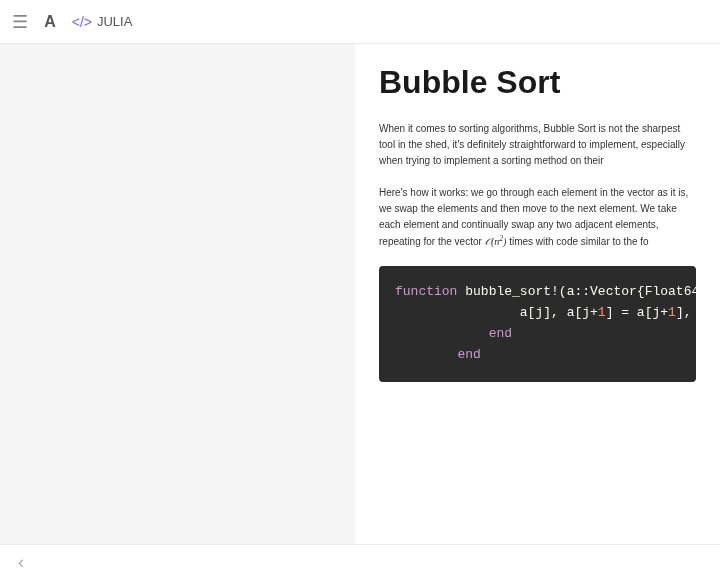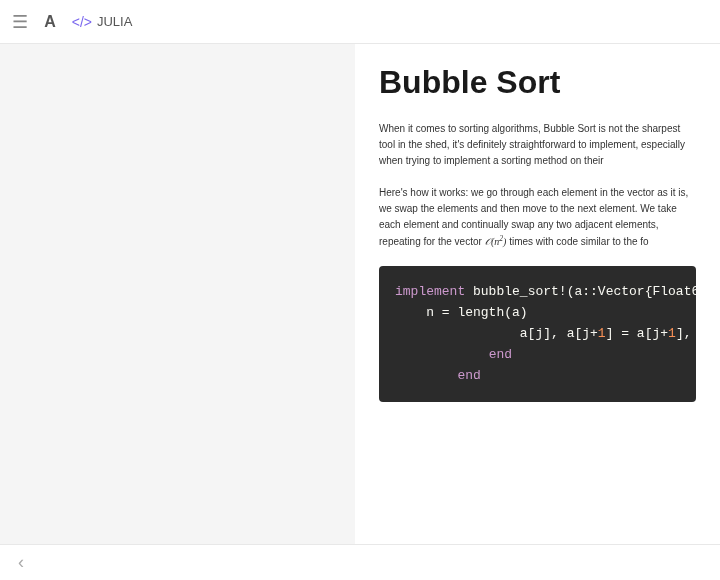--- a/index.html
+++ b/index.html
@@ -167,7 +167,7 @@
     </p>
 
     <div class="code-block">
-      <span class="code-line"><span class="kw">implement</span> bubble_sort!(a::Vector{Float64})</span>
+      <span class="code-line"><span class="kw">function</span> bubble_sort!(a::Vector{Float64})</span>
       <span class="code-line">    n = length(a)</span>
       <span class="code-line">                a[j], a[j+<span class="num">1</span>] = a[j+<span class="num">1</span>], a[j</span>
       <span class="code-line">            <span class="kw">end</span></span>

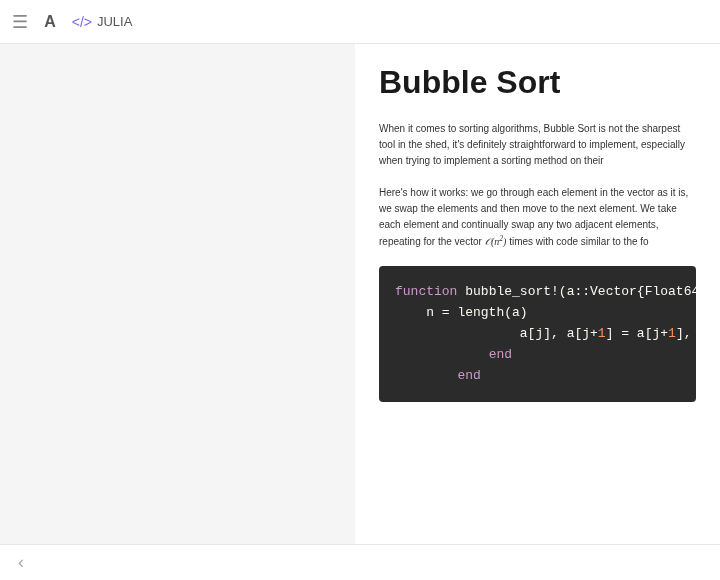--- a/index.html
+++ b/index.html
@@ -168,7 +168,6 @@
 
     <div class="code-block">
       <span class="code-line"><span class="kw">function</span> bubble_sort!(a::Vector{Float64})</span>
-      <span class="code-line">    n = length(a)</span>
       <span class="code-line">                a[j], a[j+<span class="num">1</span>] = a[j+<span class="num">1</span>], a[j</span>
       <span class="code-line">            <span class="kw">end</span></span>
       <span class="code-line">        <span class="kw">end</span></span>

